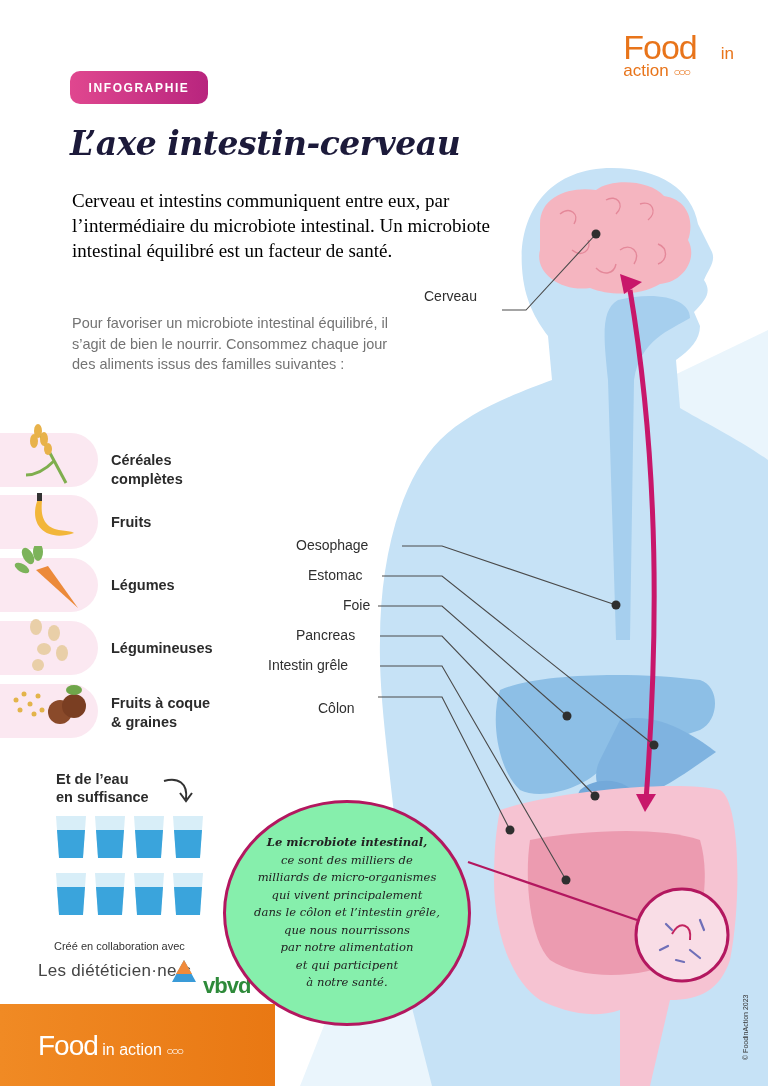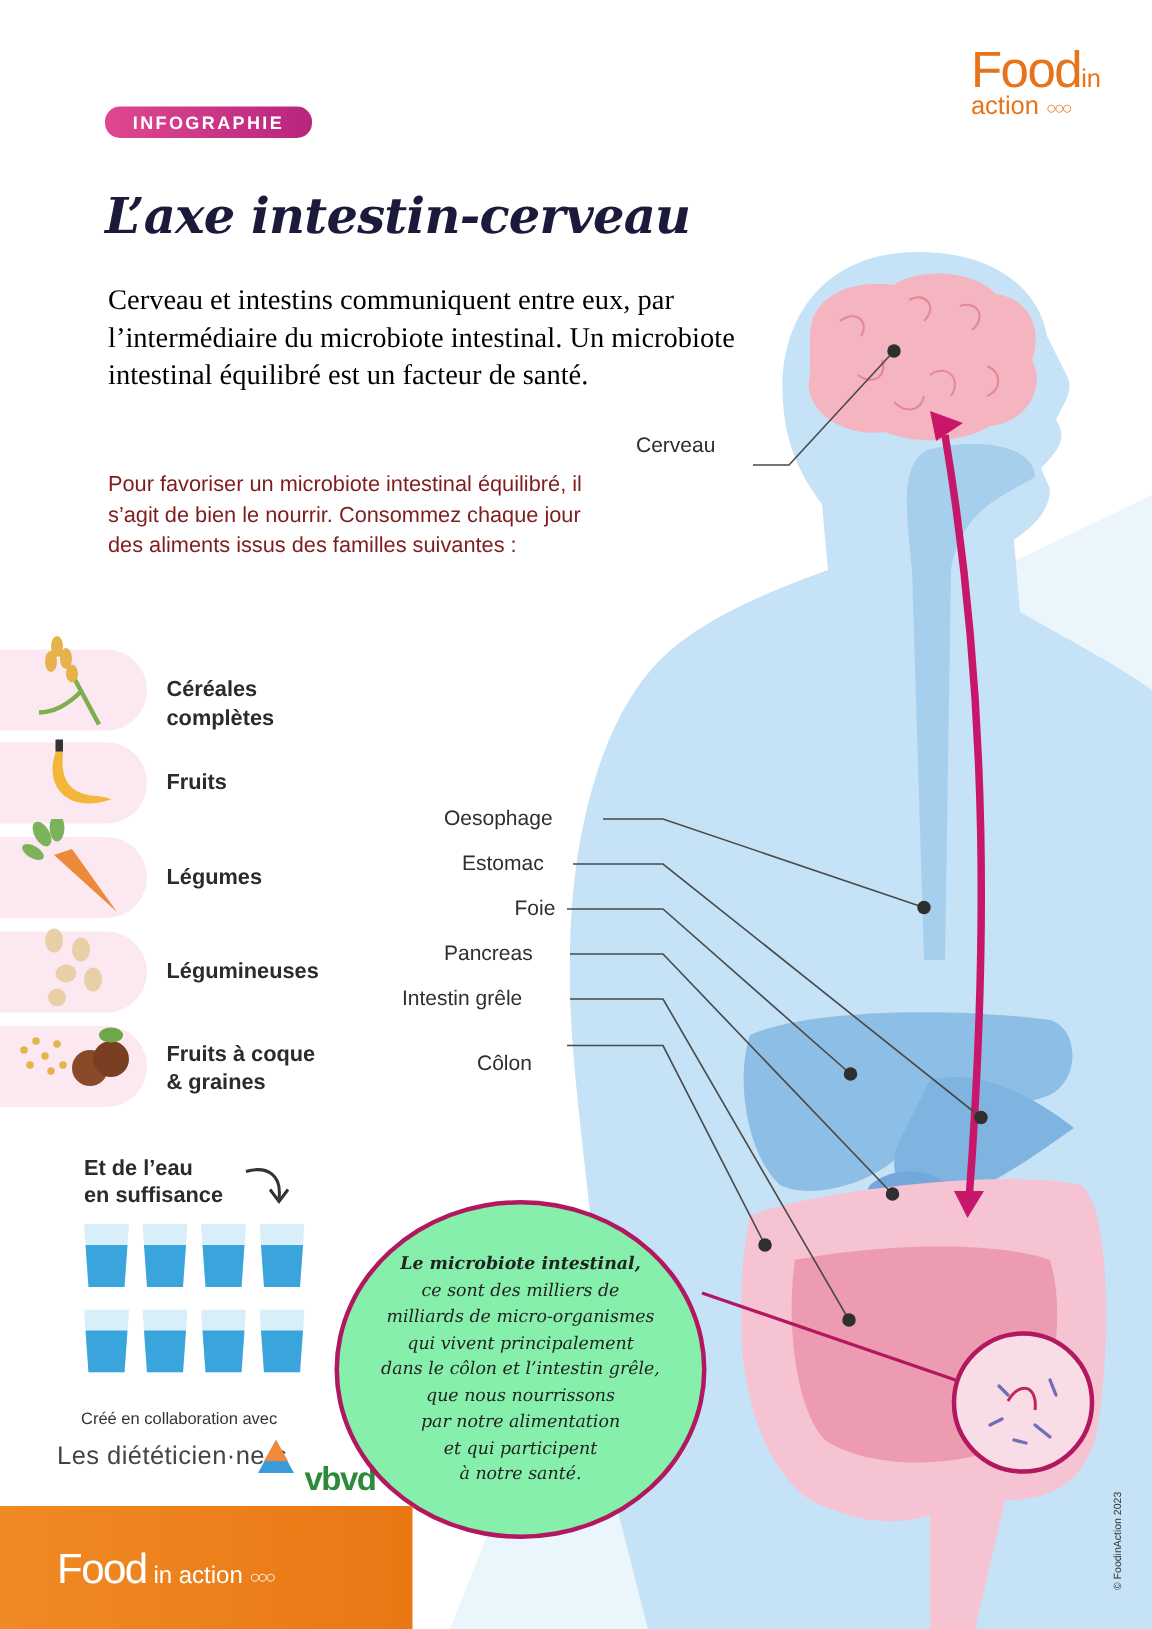--- a/index.html
+++ b/index.html
@@ -9,7 +9,7 @@
   .badge{left:70px;top:71px;width:138px;height:21px;border-radius:10px 10px 10px 10px;background:linear-gradient(90deg,#e0478f,#b8257e);color:#fff;font-weight:bold;font-size:12px;letter-spacing:1.6px;display:flex;align-items:center;justify-content:center;}
   .logo-top{right:34px;top:30px;color:#e8741a;line-height:1;}
   .logo-top .l1{font-size:34px;letter-spacing:-1px;}
-  .logo-top .l1 small{font-size:17px;letter-spacing:0;}
+  .logo-top .l1 small{font-size:17px;letter-spacing:0;padding-left:24px;}
   .logo-top .l2{font-size:17px;margin-top:-2px;}
   .rings{display:inline-block;font-size:12px;letter-spacing:-2px;vertical-align:middle;}
   h1{position:absolute;left:70px;top:124px;margin:0;font-family:"DejaVu Serif",serif;font-style:italic;font-weight:bold;font-size:33px;color:#1c1a3a;letter-spacing:-0.5px;}

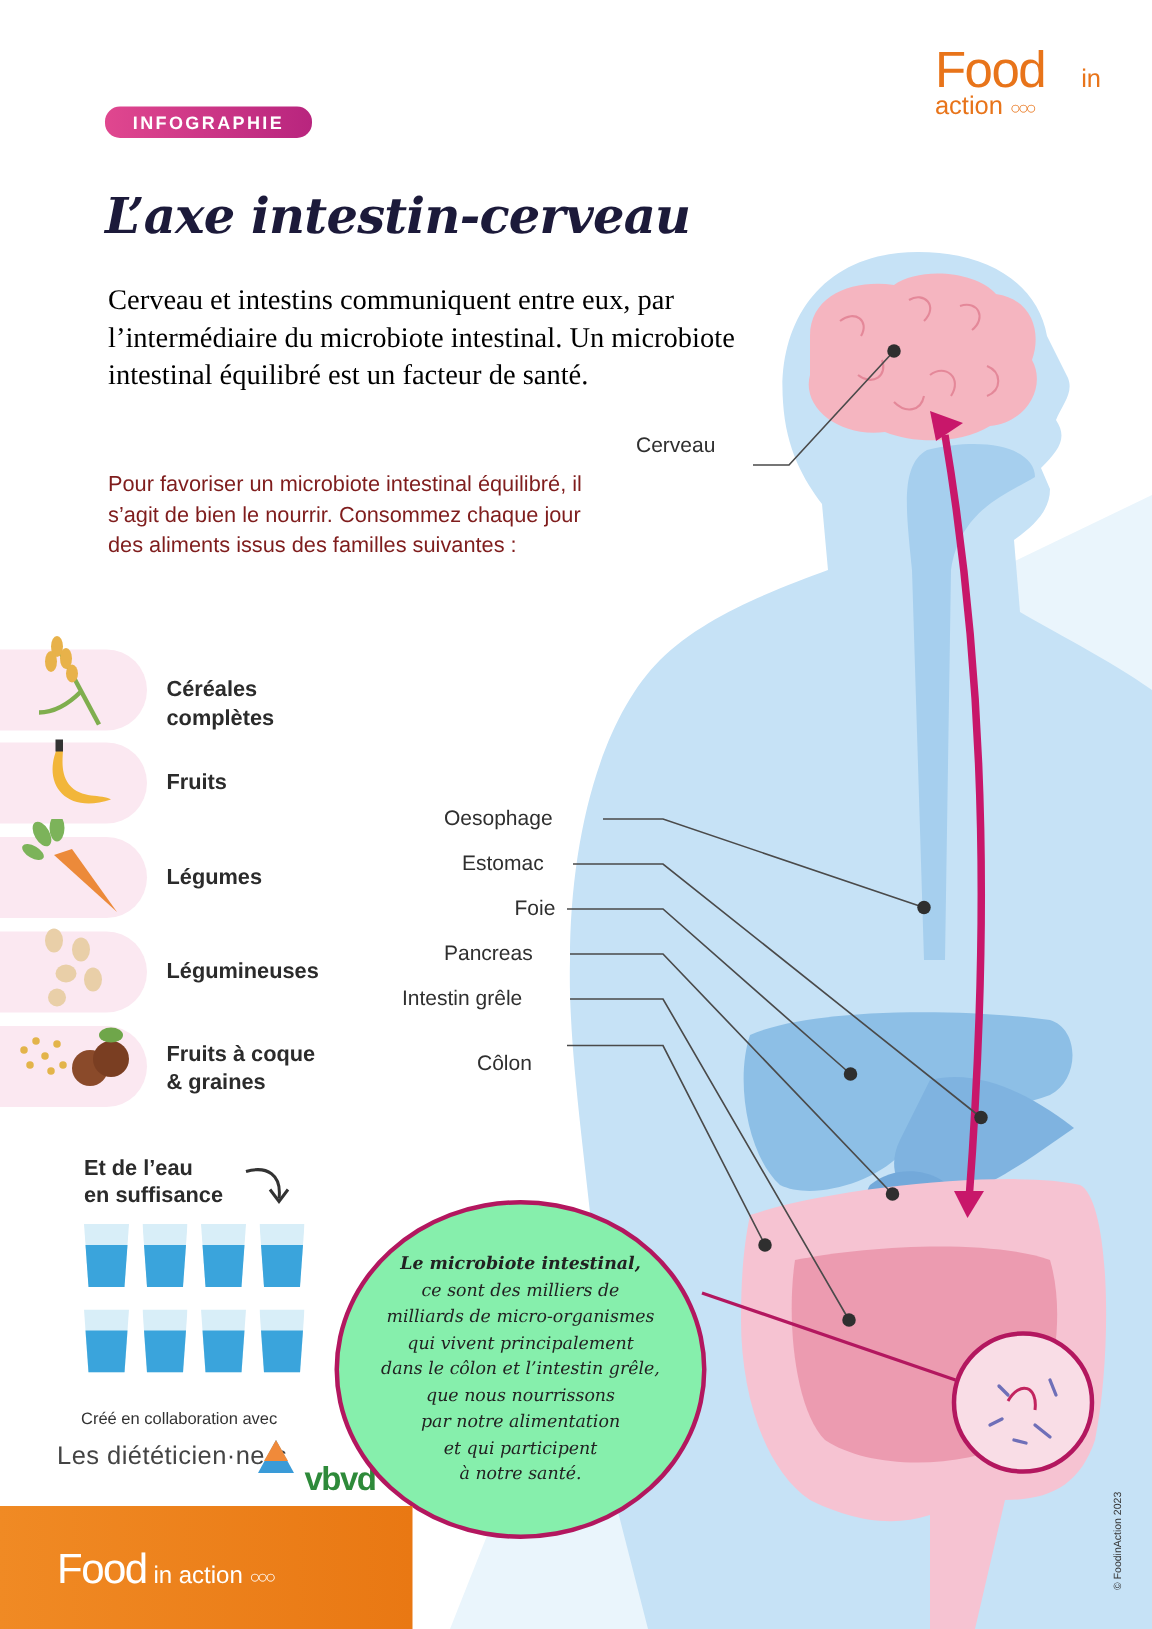--- a/index.html
+++ b/index.html
@@ -6,7 +6,7 @@
   body{width:768px;height:1086px;position:relative;overflow:hidden;background:#fff;font-family:"Liberation Sans",sans-serif;color:#2b2b2b;}
   .abs{position:absolute;}
   #figure{position:absolute;left:0;top:0;width:768px;height:1086px;}
-  .badge{left:70px;top:71px;width:138px;height:21px;border-radius:10px 10px 10px 10px;background:linear-gradient(90deg,#e0478f,#b8257e);color:#fff;font-weight:bold;font-size:12px;letter-spacing:1.6px;display:flex;align-items:center;justify-content:center;}
+  .badge{left:70px;top:71px;width:138px;height:33px;border-radius:10px 10px 10px 10px;background:linear-gradient(90deg,#e0478f,#b8257e);color:#fff;font-weight:bold;font-size:12px;letter-spacing:1.6px;display:flex;align-items:center;justify-content:center;}
   .logo-top{right:34px;top:30px;color:#e8741a;line-height:1;}
   .logo-top .l1{font-size:34px;letter-spacing:-1px;}
   .logo-top .l1 small{font-size:17px;letter-spacing:0;padding-left:24px;}

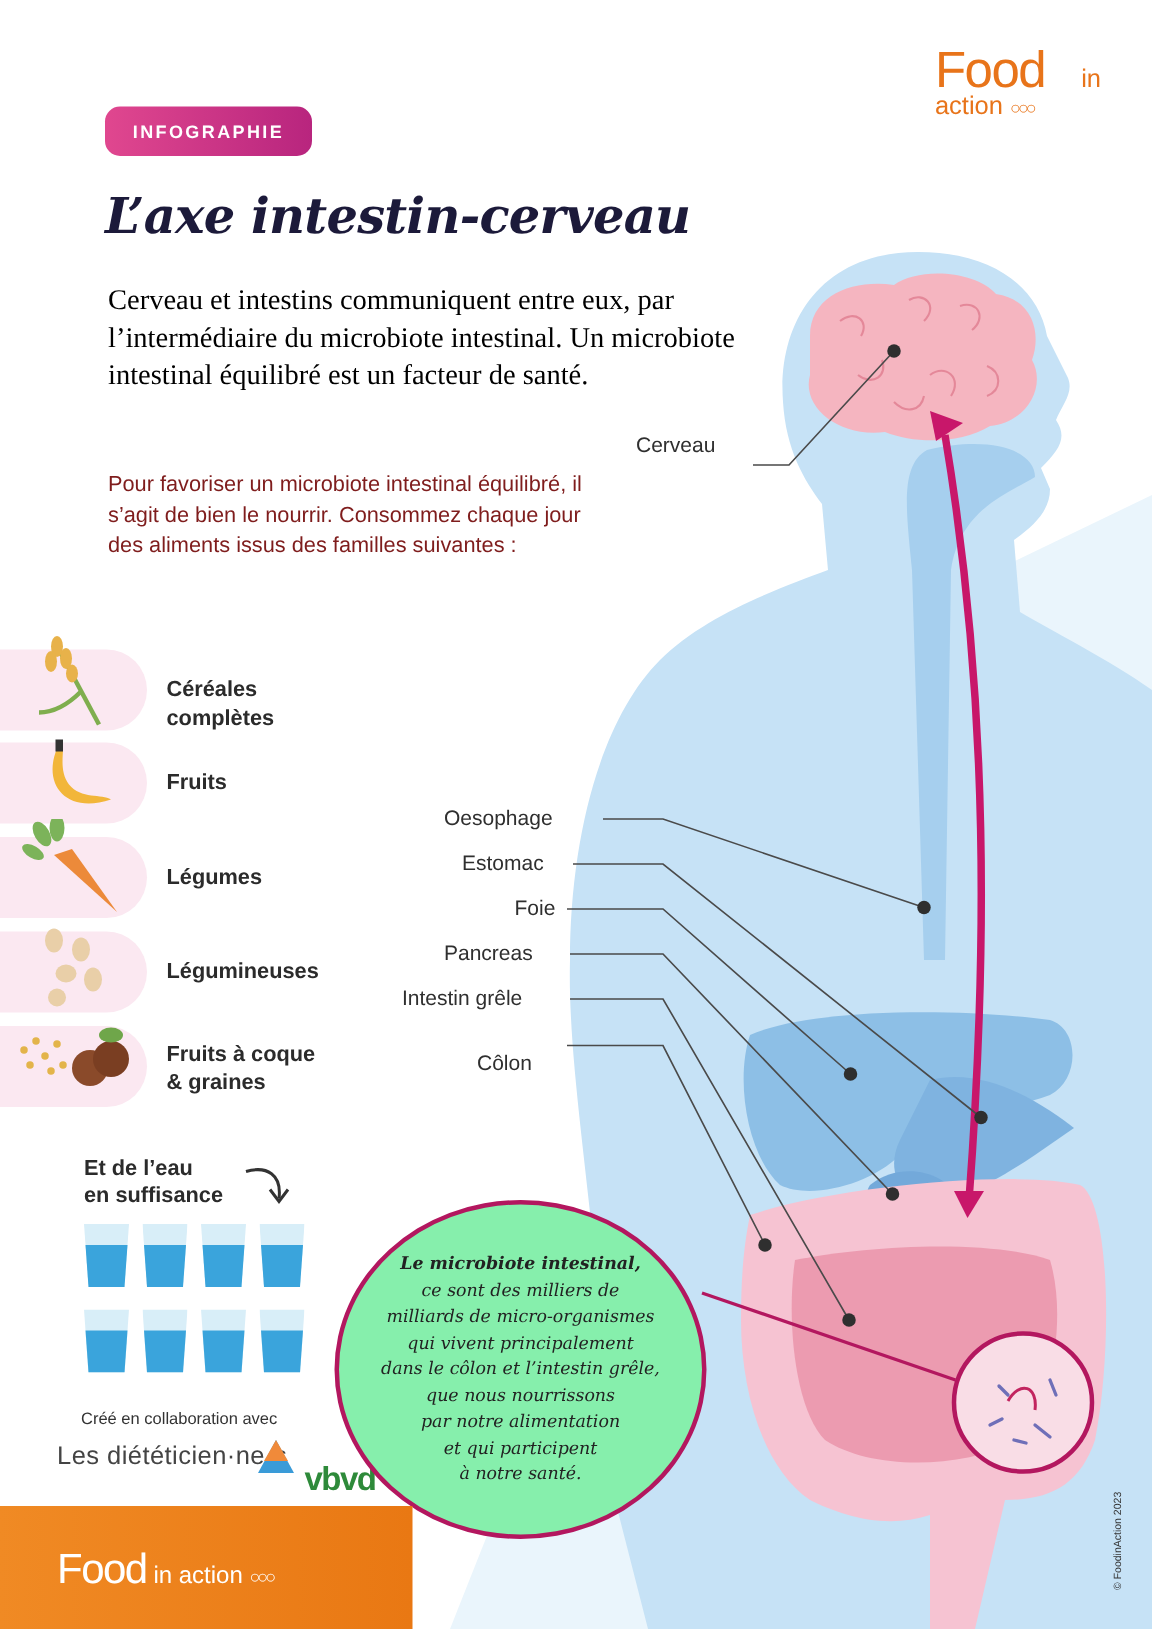--- a/index.html
+++ b/index.html
@@ -14,7 +14,7 @@
   .rings{display:inline-block;font-size:12px;letter-spacing:-2px;vertical-align:middle;}
   h1{position:absolute;left:70px;top:124px;margin:0;font-family:"DejaVu Serif",serif;font-style:italic;font-weight:bold;font-size:33px;color:#1c1a3a;letter-spacing:-0.5px;}
   .lead{left:72px;top:188px;width:420px;font-family:"Liberation Serif",serif;font-size:19px;line-height:25px;color:#000000;}
-  .body{left:72px;top:313px;width:320px;font-size:14.5px;line-height:20.5px;color:#7f1d1d;}
+  .body{left:72px;top:313px;width:320px;font-size:14.5px;line-height:20.5px;color:#737373;}
   .food{left:0;width:235px;}
   .food .pill{position:absolute;left:0;top:0;width:98px;height:54px;background:#fbe8f1;border-radius:0 28px 28px 0;}
   .food .ico{position:absolute;left:14px;top:-12px;width:70px;height:70px;}

